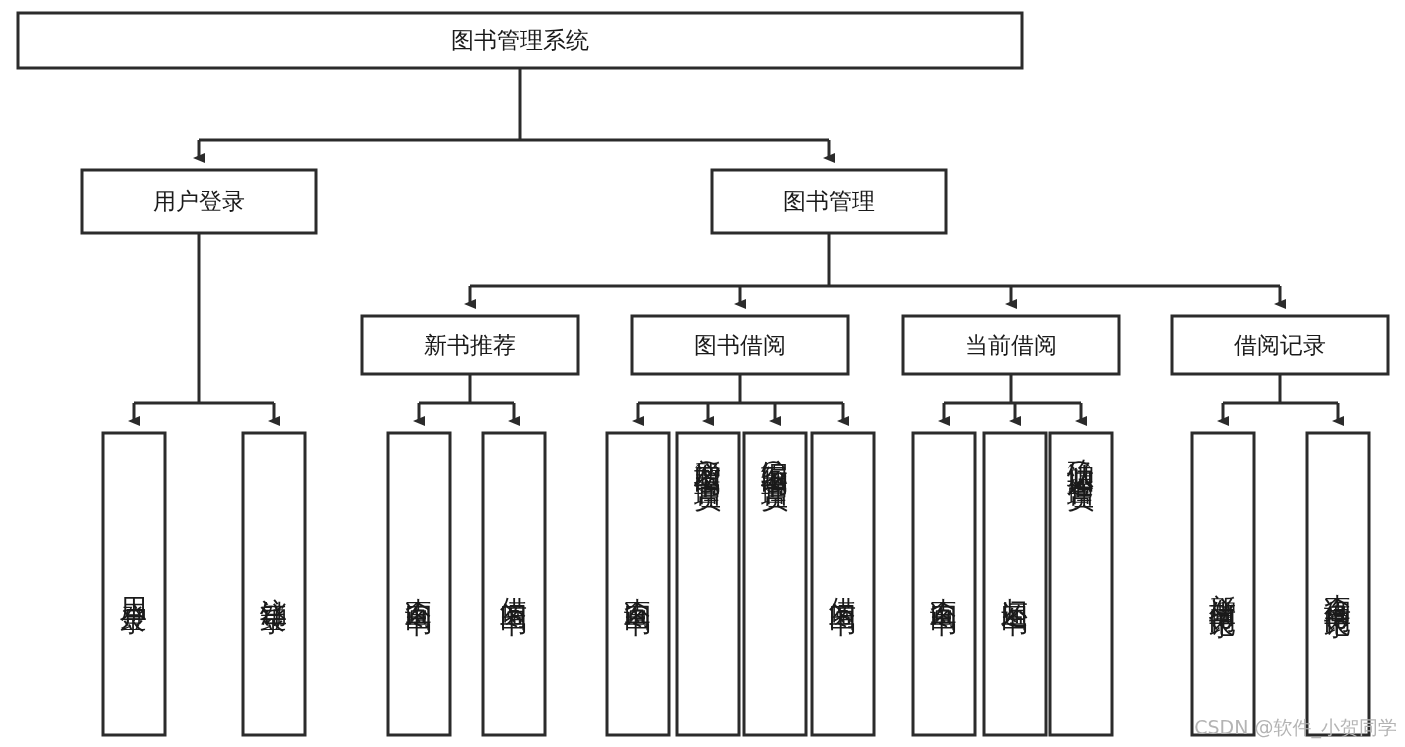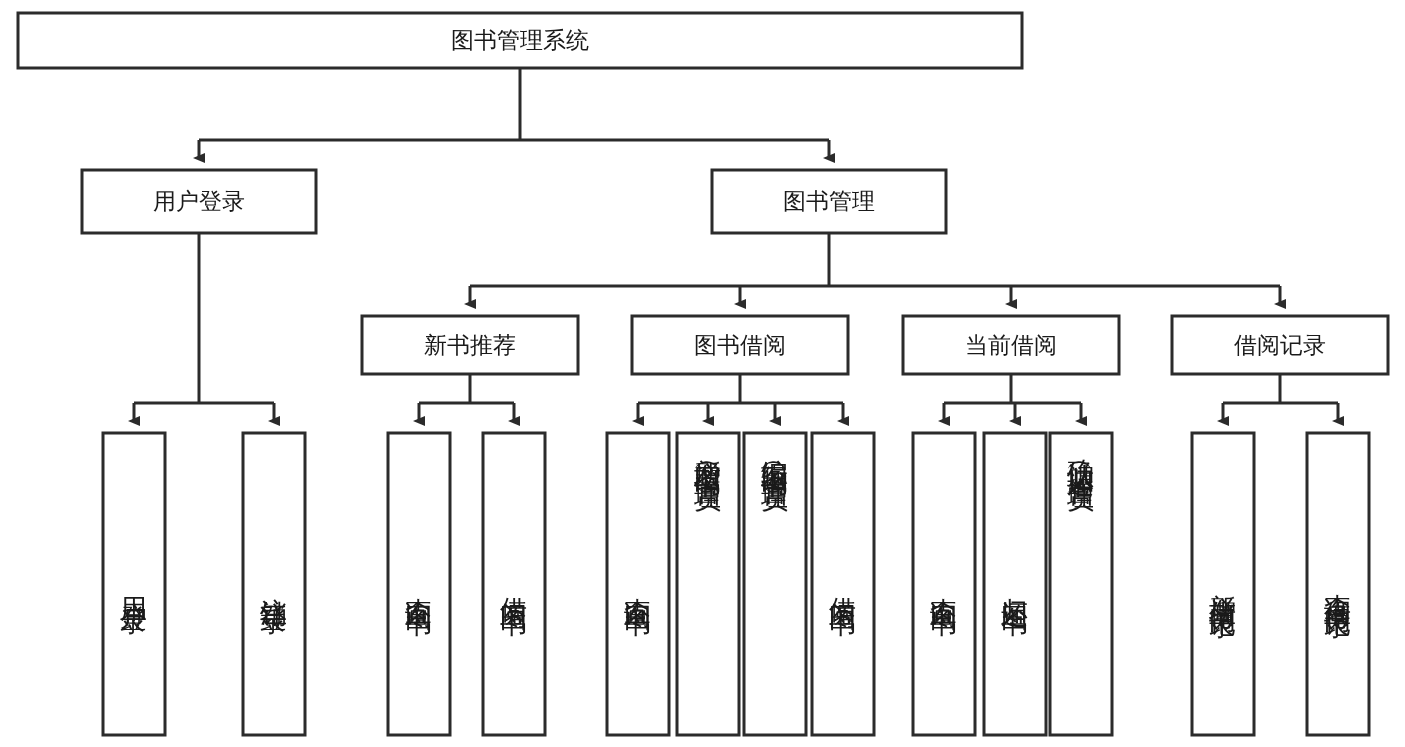--- a/index.html
+++ b/index.html
@@ -237,6 +237,7 @@
       </div>
     </div>
 
+  <div class="watermark">CSDN @软件_小贺同学</div>
 
 </div>
 

